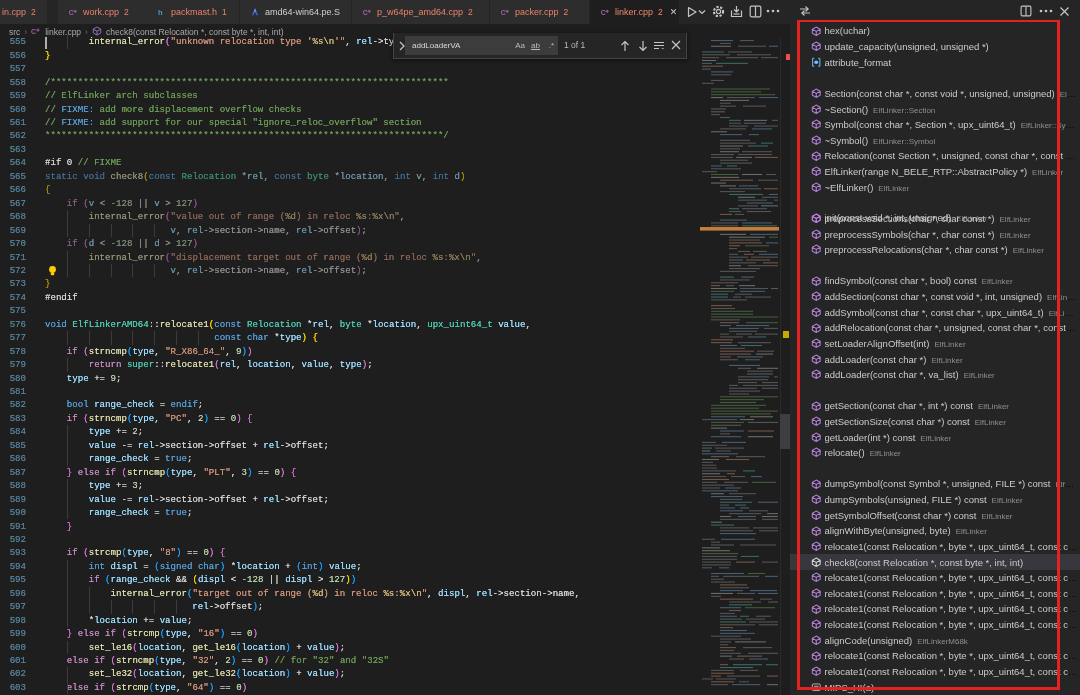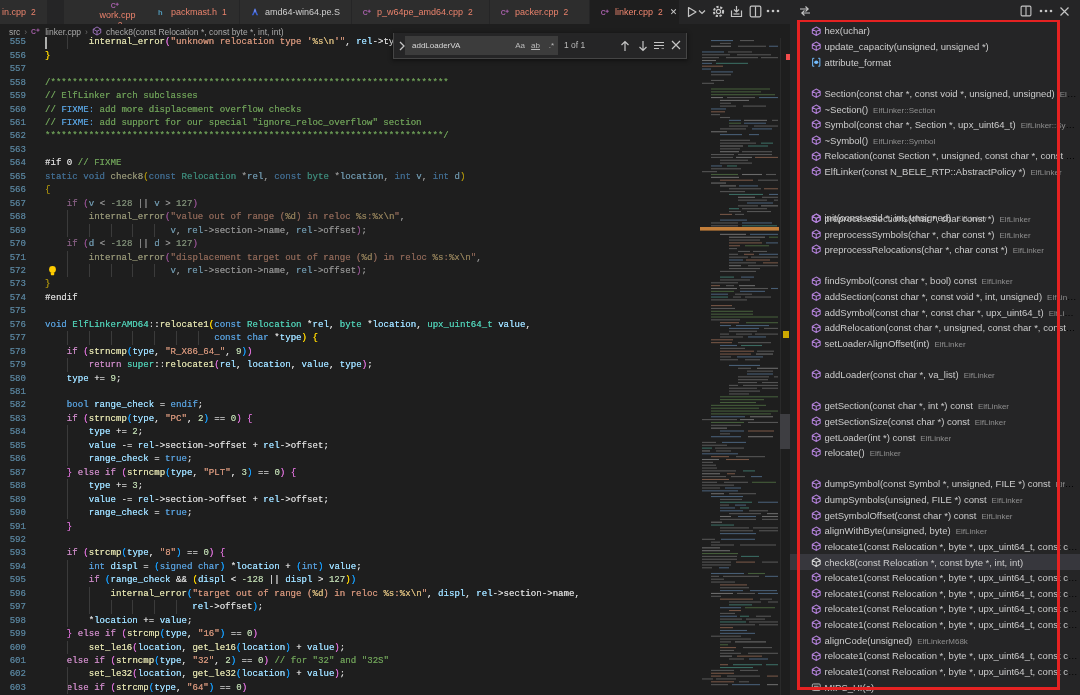--- a/index.html
+++ b/index.html
@@ -741,7 +741,7 @@
         <span class="tn" style="color:#e9826c">in.cpp</span>
         <span class="tb" style="color:#e9826c">2</span>
       </div>
-      <div class="tab" style="left:64px;width:98px;background:#2d2d2d;flex-direction:column;">
+      <div class="tab" style="left:58px;width:98px;background:#2d2d2d;">
         <svg class="tico" viewBox="0 0 16 16">
           <text x="1" y="12" font-size="11" font-family="Liberation Sans" font-weight="bold" fill="#a45fa8">C</text>
           <rect x="9" y="6" width="5" height="1.6" fill="#a45fa8"></rect>

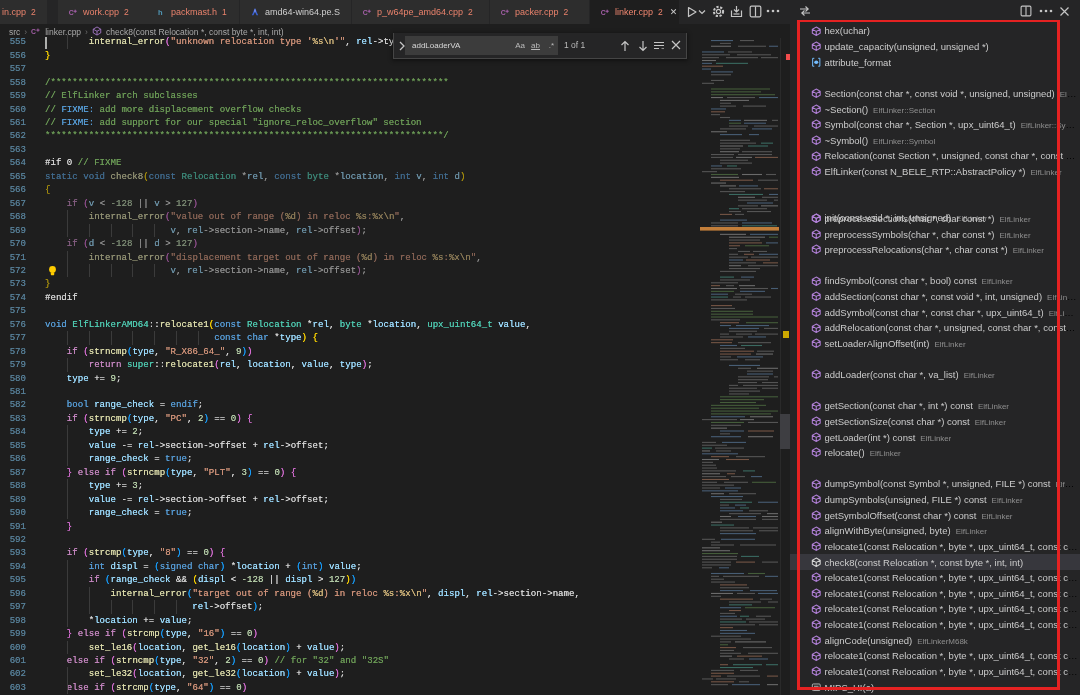--- a/index.html
+++ b/index.html
@@ -561,7 +561,7 @@
         <svg class="sic" width="10.5" height="10.5" viewBox="0 0 16 16">
           <path d="M8 1.5 L14 5 V11 L8 14.5 L2 11 V5 Z M2.2 5.2 L8 8.4 L13.8 5.2 M8 8.4 V14.2" fill="none" stroke="#b180d7" stroke-width="1.6"></path>
         </svg>
-        <span class="stxt"><span class="snm">ElfLinker(const N_BELE_RTP::AbstractPolicy *)</span><span class="sfx">ElfLinker</span></span>
+        <span class="stxt"><span class="snm">ElfLinker(range N_BELE_RTP::AbstractPolicy *)</span><span class="sfx">ElfLinker</span></span>
       </div>
 <div class="srow" style="top:210px;">
         <svg class="sic" width="10.5" height="10.5" viewBox="0 0 16 16">

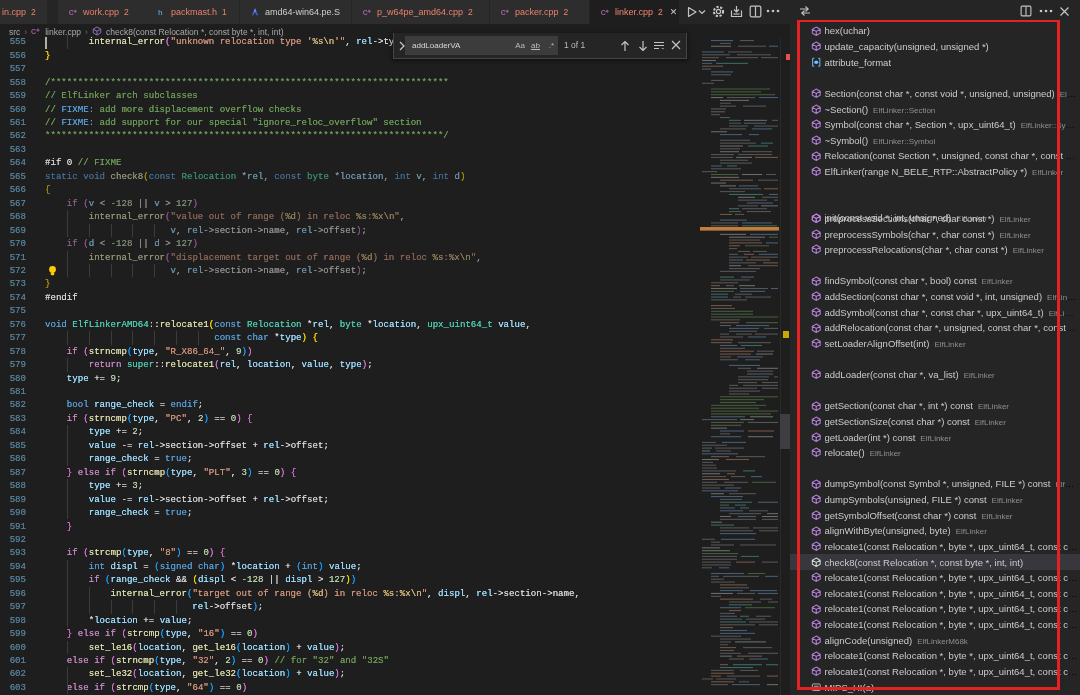--- a/index.html
+++ b/index.html
@@ -563,6 +563,12 @@
         </svg>
         <span class="stxt"><span class="snm">ElfLinker(range N_BELE_RTP::AbstractPolicy *)</span><span class="sfx">ElfLinker</span></span>
       </div>
+<div class="srow" style="top:179.40px;">
+        <svg class="sic" width="10.5" height="10.5" viewBox="0 0 16 16">
+          <path d="M8 1.5 L14 5 V11 L8 14.5 L2 11 V5 Z M2.2 5.2 L8 8.4 L13.8 5.2 M8 8.4 V14.2" fill="none" stroke="#b180d7" stroke-width="1.6"></path>
+        </svg>
+        <span class="stxt"><span class="snm">~ElfLinker()</span><span class="sfx">ElfLinker</span></span>
+      </div>
 <div class="srow" style="top:210px;">
         <svg class="sic" width="10.5" height="10.5" viewBox="0 0 16 16">
           <path d="M8 1.5 L14 5 V11 L8 14.5 L2 11 V5 Z M2.2 5.2 L8 8.4 L13.8 5.2 M8 8.4 V14.2" fill="none" stroke="#b180d7" stroke-width="1.6"></path>

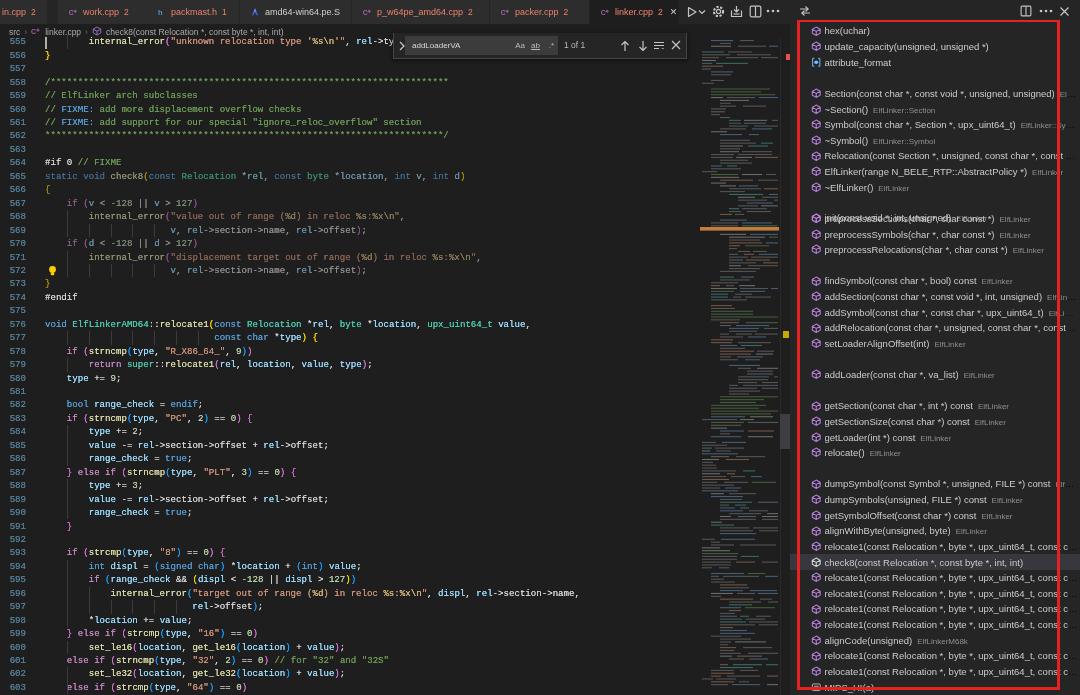--- a/index.html
+++ b/index.html
@@ -623,6 +623,12 @@
         </svg>
         <span class="stxt"><span class="snm">setLoaderAlignOffset(int)</span><span class="sfx">ElfLinker</span></span>
       </div>
+<div class="srow" style="top:351.22px;">
+        <svg class="sic" width="10.5" height="10.5" viewBox="0 0 16 16">
+          <path d="M8 1.5 L14 5 V11 L8 14.5 L2 11 V5 Z M2.2 5.2 L8 8.4 L13.8 5.2 M8 8.4 V14.2" fill="none" stroke="#b180d7" stroke-width="1.6"></path>
+        </svg>
+        <span class="stxt"><span class="snm">addLoader(const char *)</span><span class="sfx">ElfLinker</span></span>
+      </div>
 <div class="srow" style="top:366.84px;">
         <svg class="sic" width="10.5" height="10.5" viewBox="0 0 16 16">
           <path d="M8 1.5 L14 5 V11 L8 14.5 L2 11 V5 Z M2.2 5.2 L8 8.4 L13.8 5.2 M8 8.4 V14.2" fill="none" stroke="#b180d7" stroke-width="1.6"></path>

